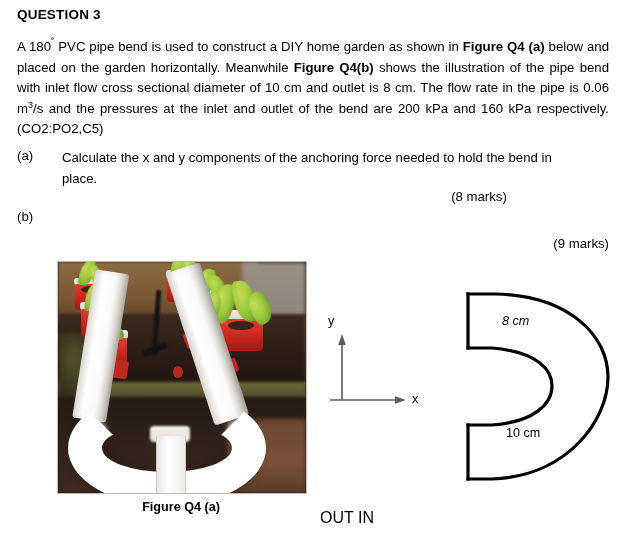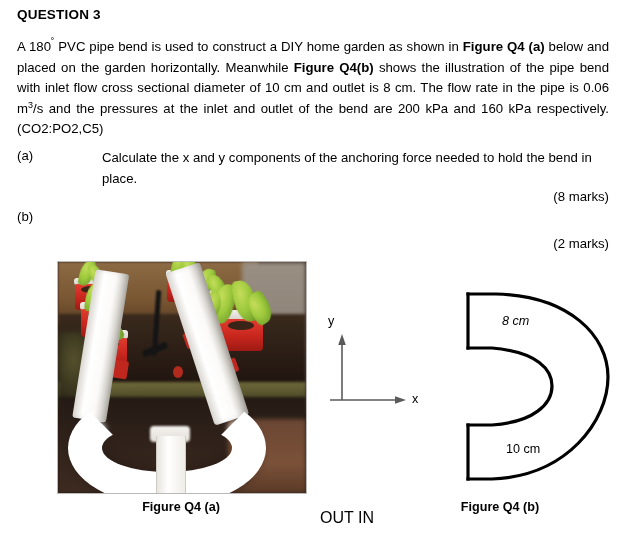--- a/index.html
+++ b/index.html
@@ -53,7 +53,6 @@
     position: absolute;
     font-size: 13.2px;
     line-height: 20.5px;
-    margin-left: 40px;
   }
   .marks {
     position: absolute;

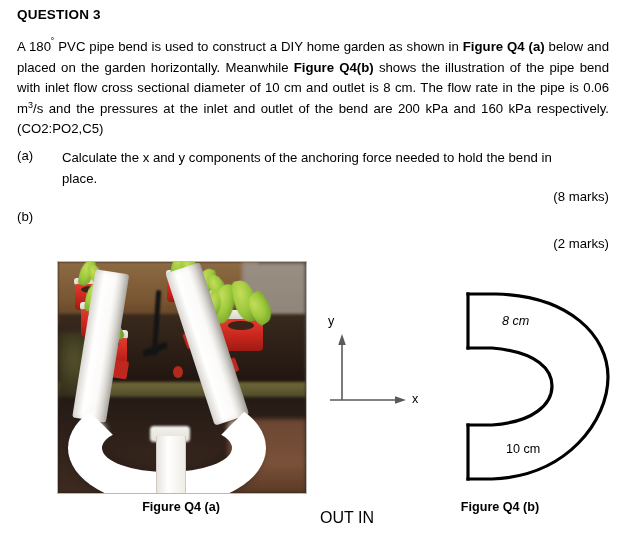--- a/index.html
+++ b/index.html
@@ -233,7 +233,7 @@
 
   <div class="part-label" style="left:17px; top:148px;">(a)</div>
   <div class="part-text" style="left:62px; top:148px; width:520px;">Calculate the x and y components of the anchoring force needed to hold the bend in place.</div>
-  <div class="marks" style="left:349px; top:189px; width:260px;">(8 marks)</div>
+  <div class="marks" style="left:349px; top:189px; width:260px;text-align:center;">(8 marks)</div>
 
   <div class="part-label" style="left:17px; top:209px;">(b)</div>
   <div class="marks" style="left:349px; top:236px; width:260px;">(2 marks)</div>

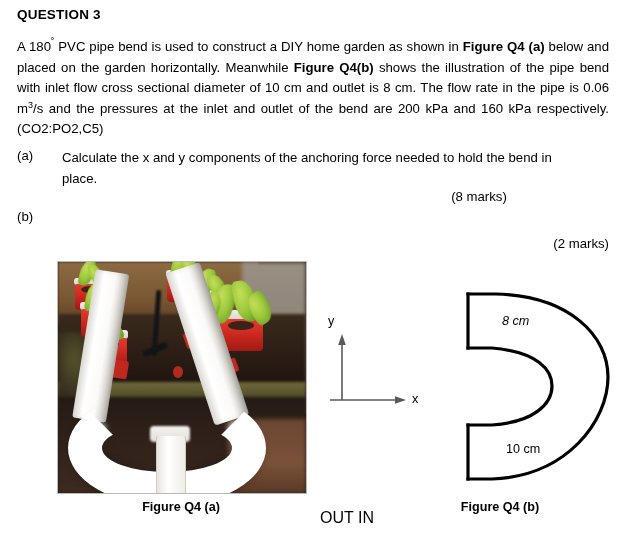--- a/index.html
+++ b/index.html
@@ -236,7 +236,7 @@
   <div class="marks" style="left:349px; top:189px; width:260px;text-align:center;">(8 marks)</div>
 
   <div class="part-label" style="left:17px; top:209px;">(b)</div>
-  <div class="marks" style="left:349px; top:236px; width:260px;">(2 marks)</div>
+  <div class="marks" style="left:349px; top:236px; width:260px;">(9 marks)</div>
 
   <div class="photo">
     <div class="photo-inner">

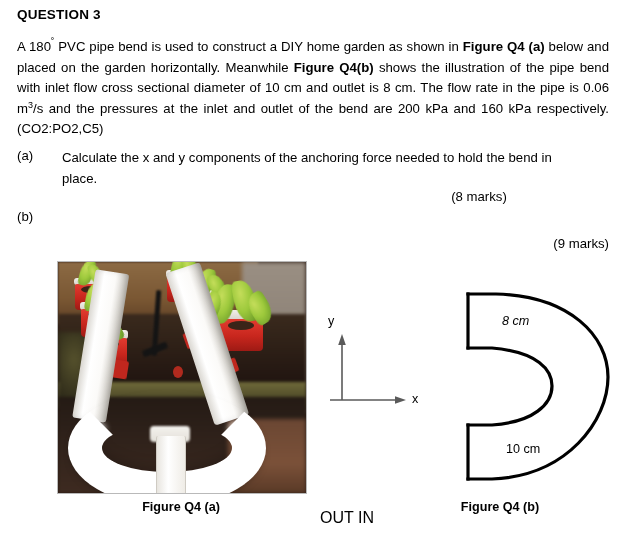--- a/index.html
+++ b/index.html
@@ -379,7 +379,7 @@
     <div class="axis-label" style="left:8px; top:44px;">y</div>
     <div class="axis-label" style="left:92px; top:122px;">x</div>
     <div class="dim-label" style="left:182px; top:44px;font-style:italic;">8 cm</div>
-    <div class="dim-label" style="left:186px; top:172px;">10 cm</div>
+    <div class="dim-label" style="left:186px; top:156px;">10 cm</div>
   </div>
 
   <div class="fig-cap" style="left:410px; top:500px; width:180px;">Figure Q4 (b)</div>

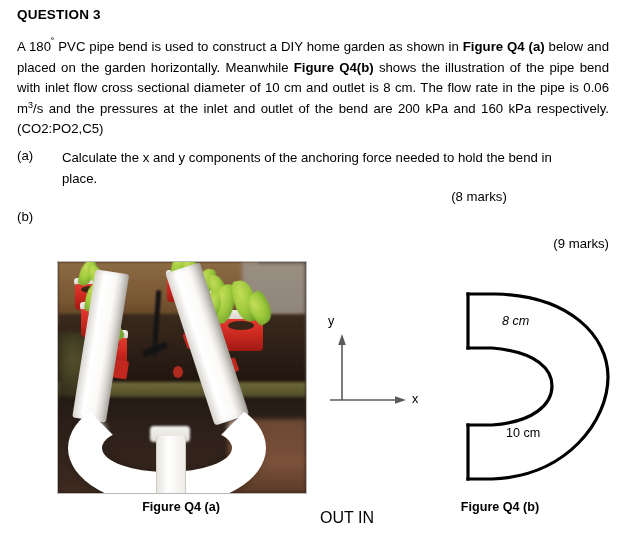--- a/index.html
+++ b/index.html
@@ -382,7 +382,6 @@
     <div class="dim-label" style="left:186px; top:156px;">10 cm</div>
   </div>
 
-  <div class="fig-cap" style="left:410px; top:500px; width:180px;">Figure Q4 (b)</div>
 
 </div>
 

